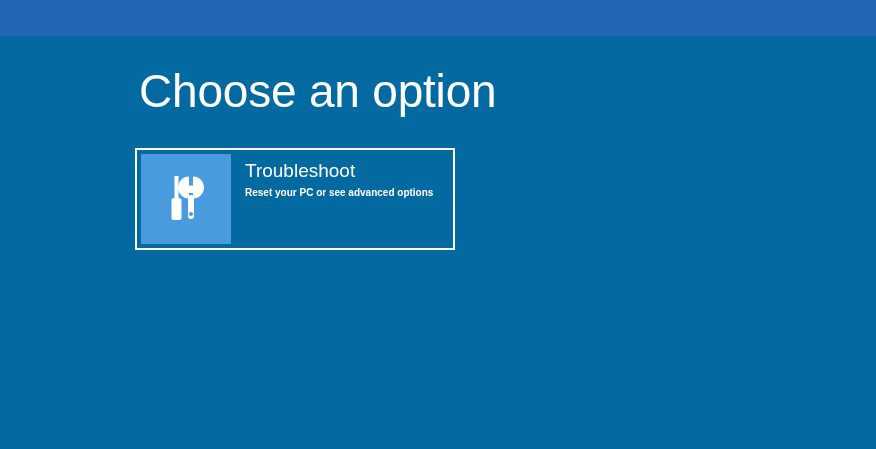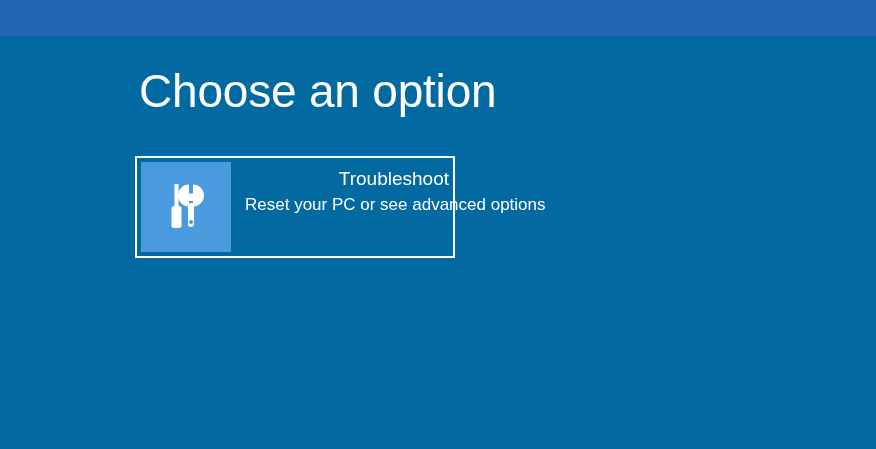--- a/index.html
+++ b/index.html
@@ -40,9 +40,8 @@
   #options-list {
     position: absolute;
     left: 135px;
-    top: 120px;
+    top: 112px;
     width: 330px;
-    text-align: right;
   }
 
   .option-row {

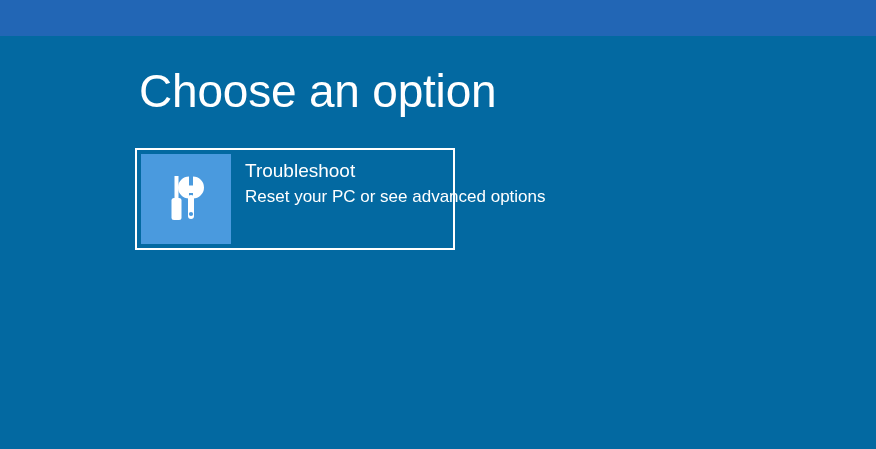--- a/index.html
+++ b/index.html
@@ -85,8 +85,8 @@
 
   .option-sub {
     margin-top: 5px;
-    font-size: 17px;
-    font-weight: 400;
+    font-size: 10px;
+    font-weight: 700;
     line-height: 1.2;
     color: #ffffff;
     white-space: nowrap;

